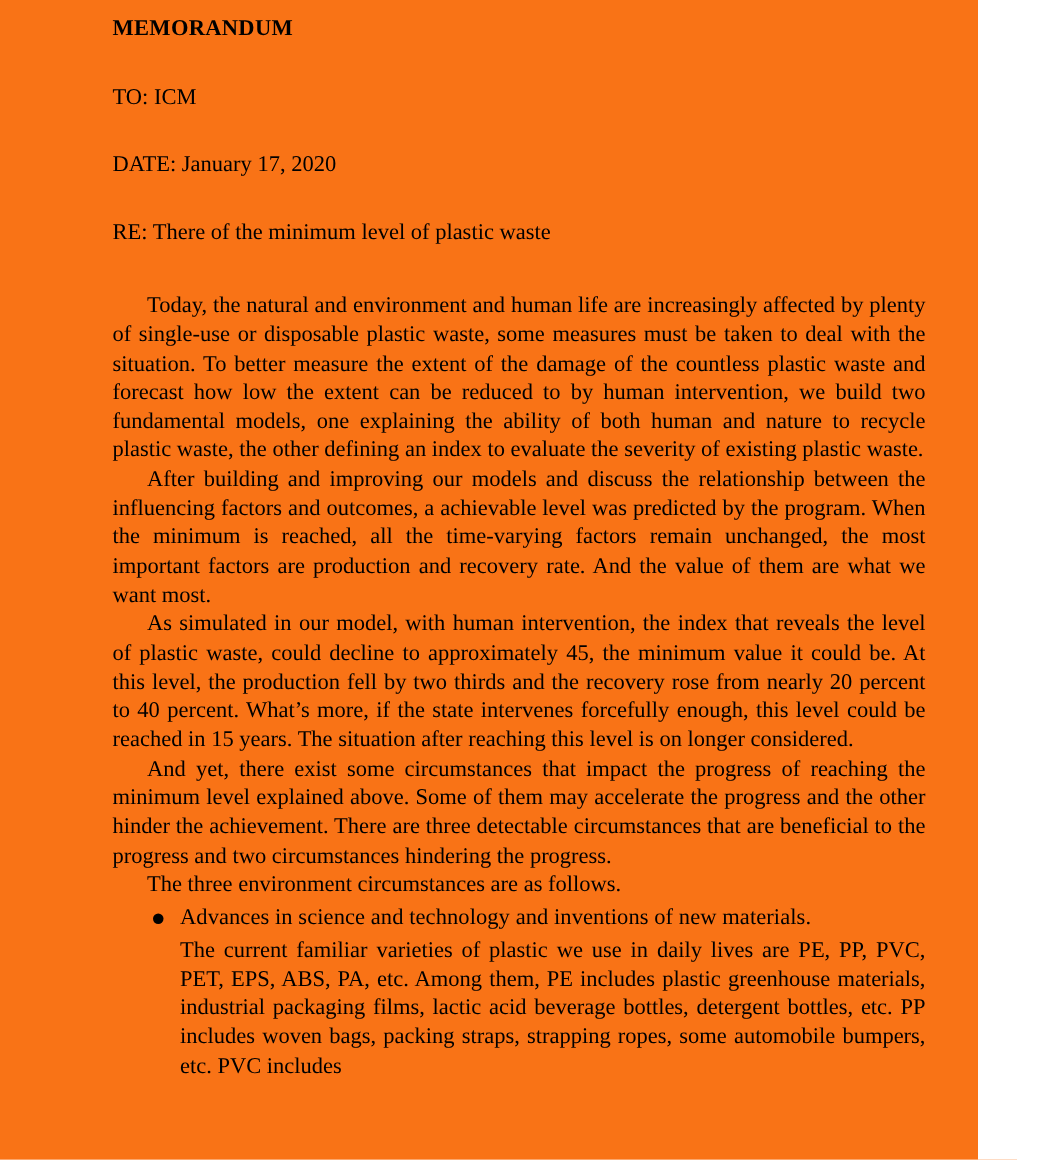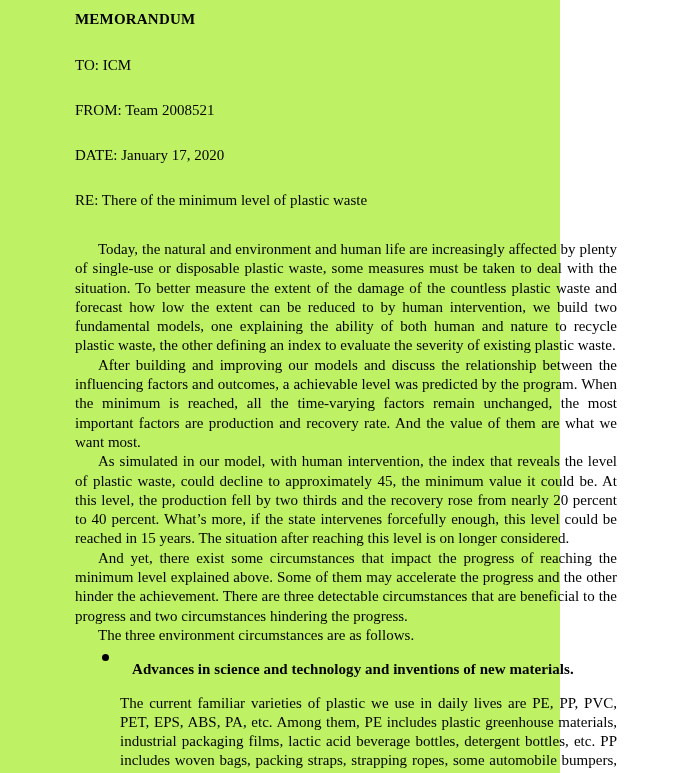--- a/index.html
+++ b/index.html
@@ -19,9 +19,9 @@
 
   .page {
     position: relative;
-    width: 560px;
+    width: 652px;
     height: 773px;
-    background: #bef264;
+    background: #f97316;
     box-sizing: border-box;
     padding: 0;
   }

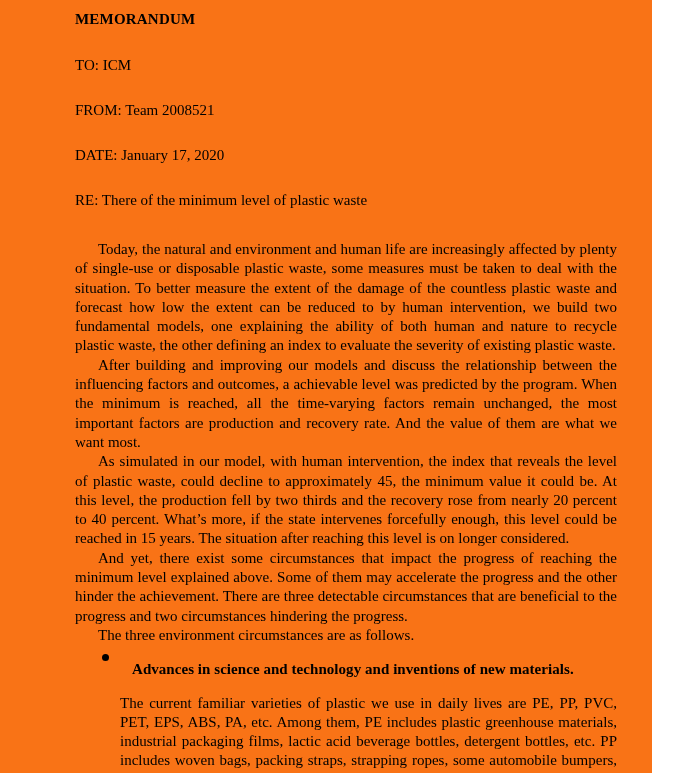--- a/index.html
+++ b/index.html
@@ -113,7 +113,6 @@
 
     <p class="memo-field first-field">TO: ICM</p>
 
-    <p class="memo-field">FROM: Team 2008521</p>
 
     <p class="memo-field">DATE: January 17, 2020</p>
 

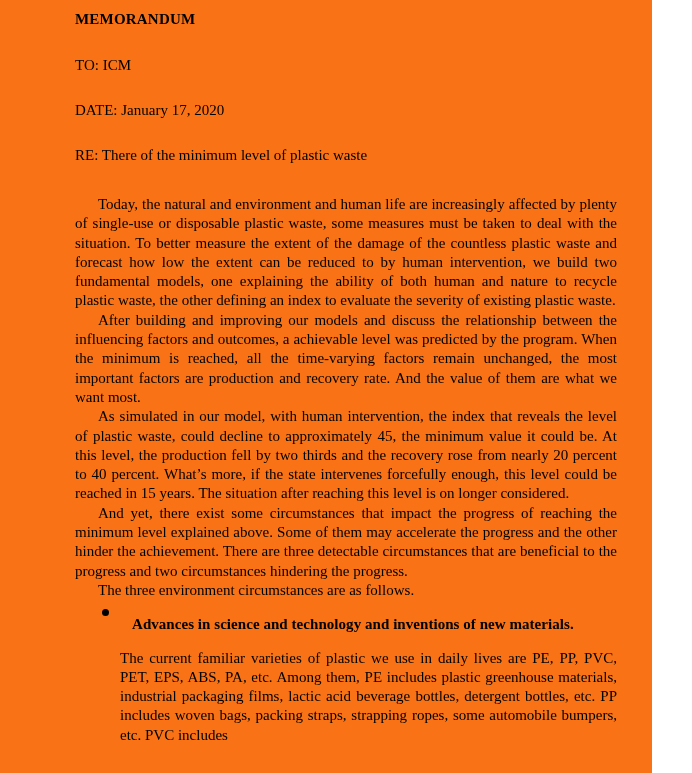--- a/index.html
+++ b/index.html
@@ -85,10 +85,10 @@
     border-radius: 50%;
   }
   .bullet-heading {
-    font-weight: bold;
+    font-weight: normal;
     font-size: 15px;
     line-height: 19.3px;
-    margin: 12px;
+    margin: 0;
     text-indent: 0;
     letter-spacing: 0.05px;
   }

